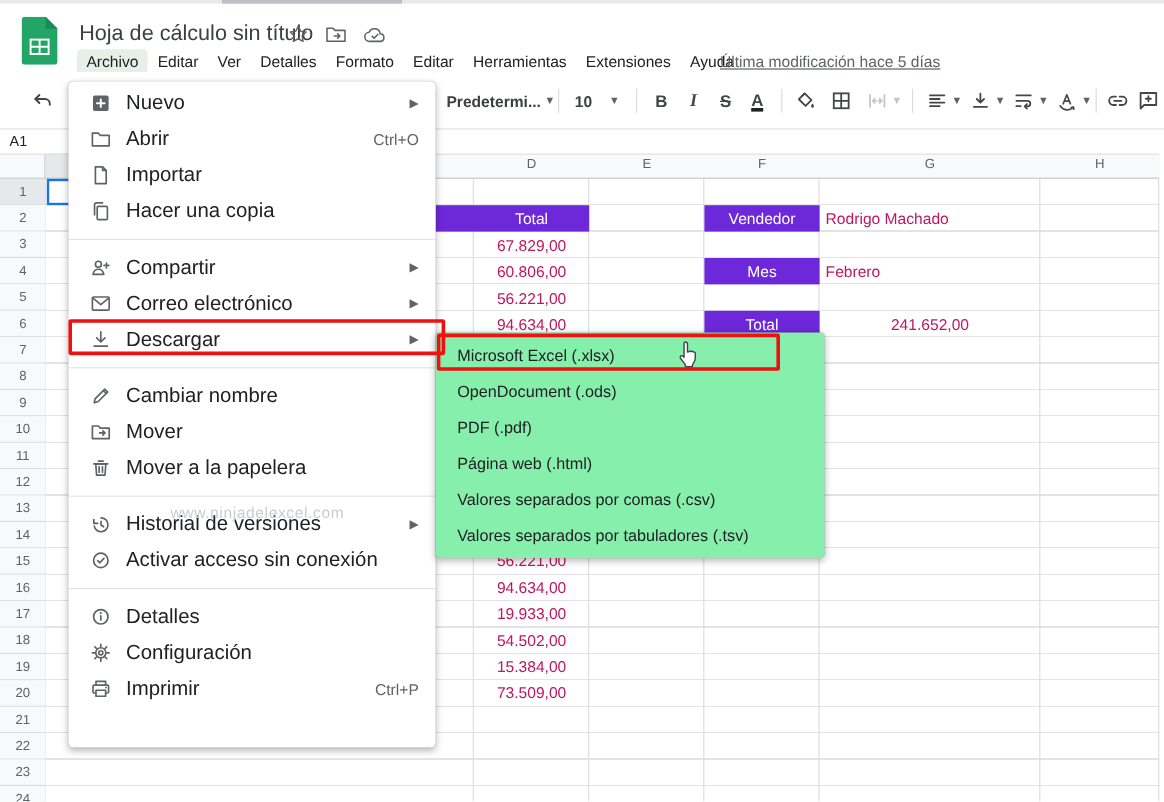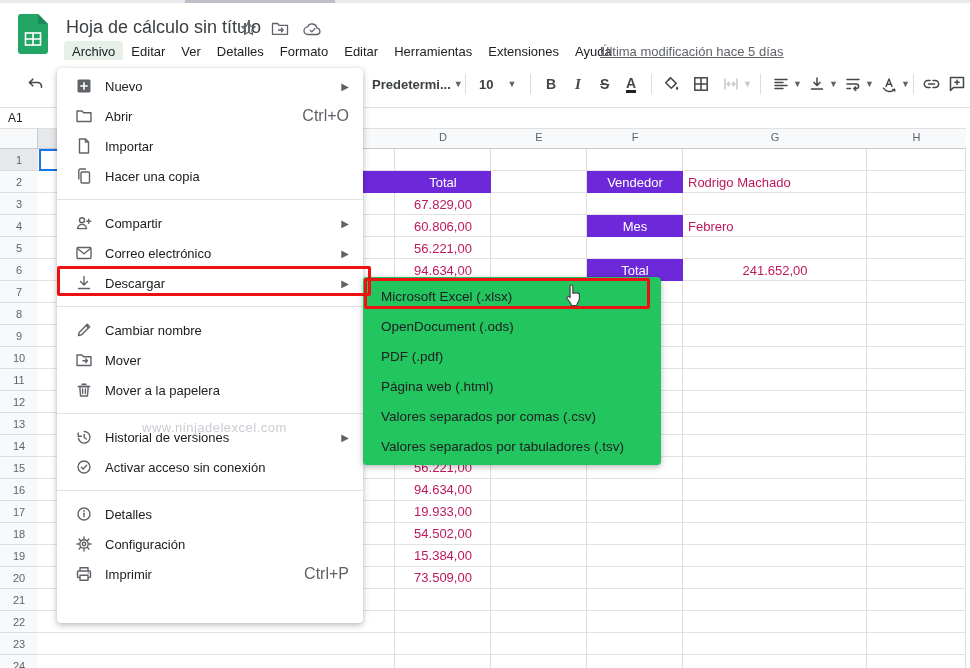--- a/index.html
+++ b/index.html
@@ -58,7 +58,7 @@
     box-shadow:0 2px 6px rgba(0,0,0,.28), 0 0 1px rgba(0,0,0,.15); z-index:10; padding-top:3px; }
   .menu-item { position:relative; height:30px; display:flex; align-items:center; padding:0 14px 0 18px; cursor:default; }
   .menu-item .mi-icon { width:18px; height:18px; margin-right:12px; flex:0 0 18px; }
-  .menu-item .mi-label { font-size:13px; color:#202124; white-space:nowrap; }
+  .menu-item .mi-label { font-size:17px; color:#202124; white-space:nowrap; }
   .menu-item .mi-short { margin-left:auto; font-size:16px; color:#5f6368; }
   .menu-item .mi-arrow { margin-left:auto; font-size:10px; color:#5f6368; }
   .menu-sep { height:17px; position:relative; }

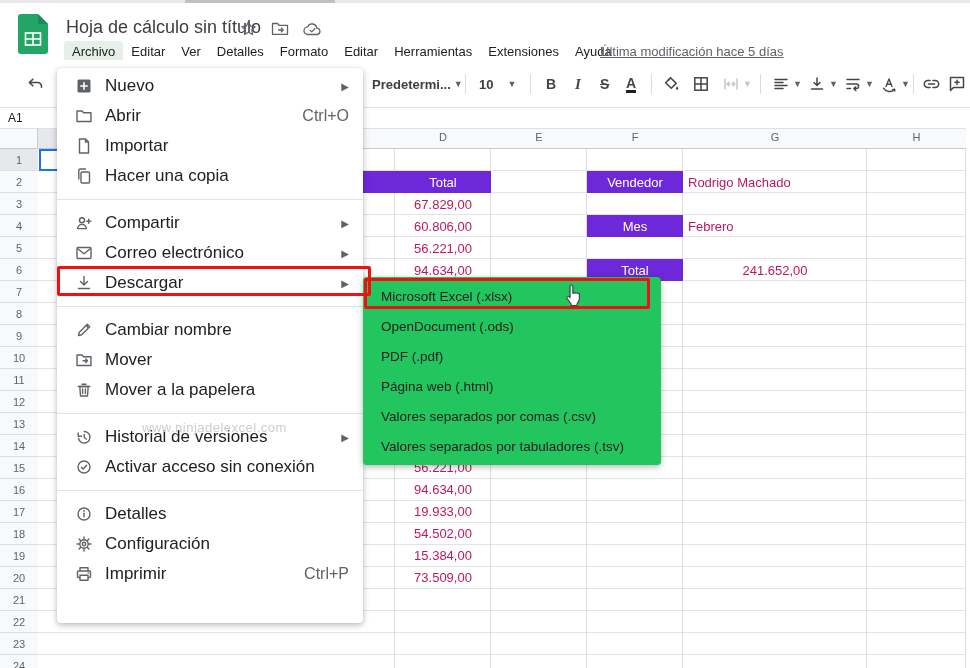--- a/index.html
+++ b/index.html
@@ -59,7 +59,7 @@
   .menu-item { position:relative; height:30px; display:flex; align-items:center; padding:0 14px 0 18px; cursor:default; }
   .menu-item .mi-icon { width:18px; height:18px; margin-right:12px; flex:0 0 18px; }
   .menu-item .mi-label { font-size:17px; color:#202124; white-space:nowrap; }
-  .menu-item .mi-short { margin-left:auto; font-size:16px; color:#5f6368; }
+  .menu-item .mi-short { margin-left:auto; font-size:13px; color:#5f6368; }
   .menu-item .mi-arrow { margin-left:auto; font-size:10px; color:#5f6368; }
   .menu-sep { height:17px; position:relative; }
   .menu-sep::after { content:""; position:absolute; left:0; right:0; top:8px; height:1px; background:#e3e3e3; }

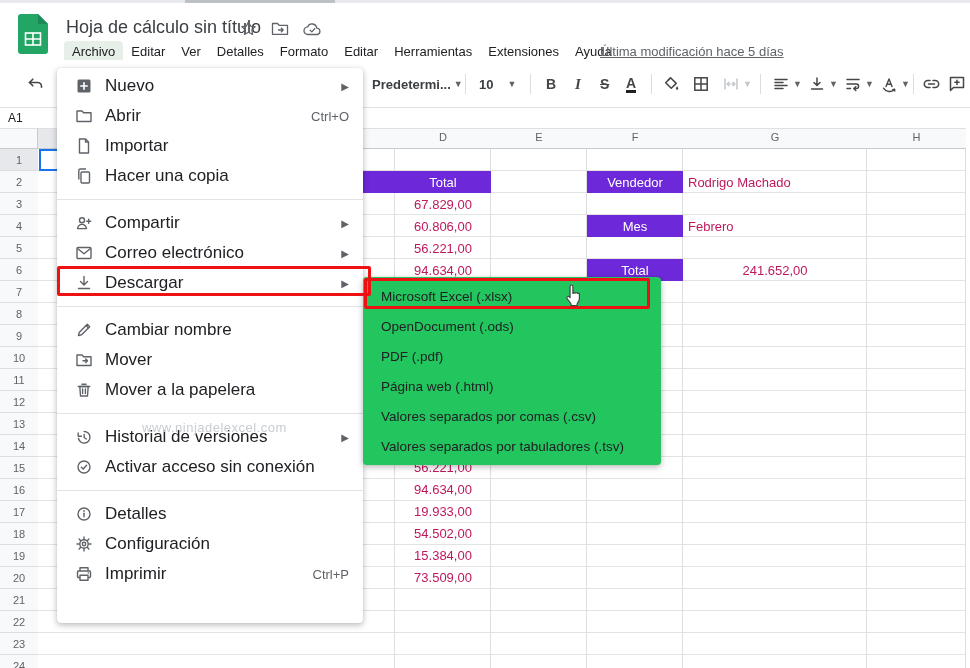--- a/index.html
+++ b/index.html
@@ -67,7 +67,7 @@
   .watermark { position:absolute; left:85px; top:352px; font-size:13px; color:#c9cdd1; letter-spacing:.5px; }
 
   
-  .submenu-panel { position:absolute; left:363px; top:277px; width:298px; height:188px; background:#22c55e; border-radius:4px;
+  .submenu-panel { position:absolute; left:363px; top:277px; width:324px; height:188px; background:#86efac; border-radius:4px;
     box-shadow:0 2px 6px rgba(0,0,0,.28), 0 0 1px rgba(0,0,0,.15); z-index:11; padding-top:4px; }
   .submenu-item { height:30px; display:flex; align-items:center; padding:0 16px 0 18px; font-size:13.5px; color:#202124; white-space:nowrap; }
 

